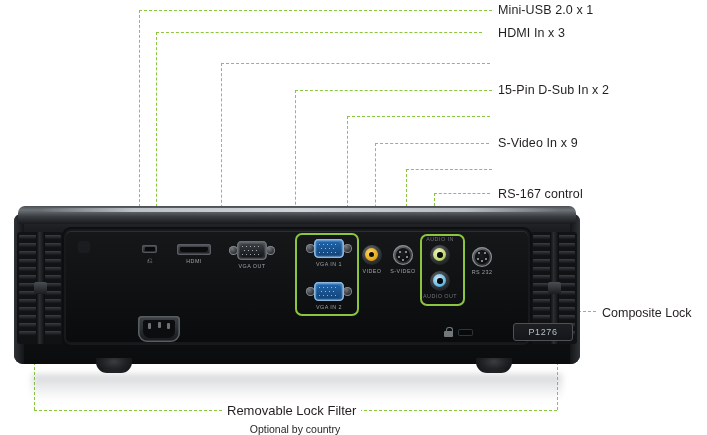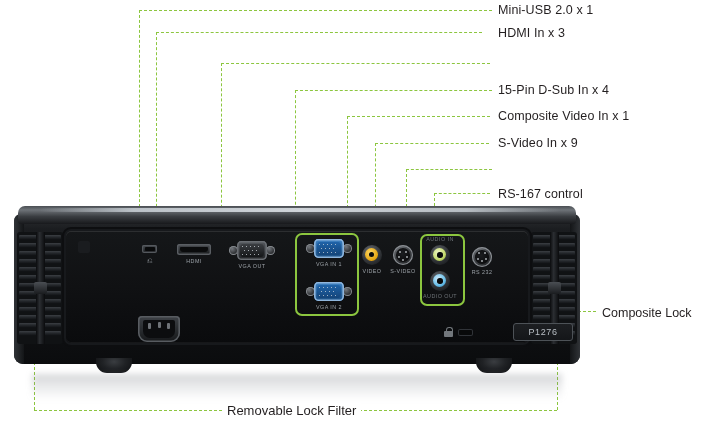--- a/index.html
+++ b/index.html
@@ -308,7 +308,7 @@
 
   <div class="callout" style="top:4px;">Mini-USB 2.0 x 1</div>
   <div class="callout" style="top:27px;">HDMI In x 3</div>
-  <div class="callout" style="top:84px;">15-Pin D-Sub In x 4</div>
+  <div class="callout" style="top:84px;">15-Pin D-Sub In x 2</div>
   <div class="callout" style="top:110px;">Composite Video In x 1</div>
   <div class="callout" style="top:137px;">S-Video In x 9</div>
   <div class="callout" style="top:188px;">RS-167 control</div>

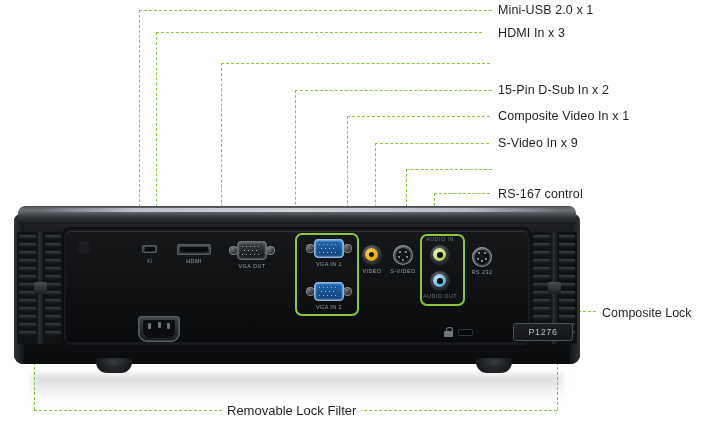--- a/index.html
+++ b/index.html
@@ -309,7 +309,6 @@
   <div class="callout" style="top:4px;">Mini-USB 2.0 x 1</div>
   <div class="callout" style="top:27px;">HDMI In x 3</div>
   <div class="callout" style="top:84px;">15-Pin D-Sub In x 2</div>
-  <div class="callout" style="top:110px;">Composite Video In x 1</div>
   <div class="callout" style="top:137px;">S-Video In x 9</div>
   <div class="callout" style="top:188px;">RS-167 control</div>
 

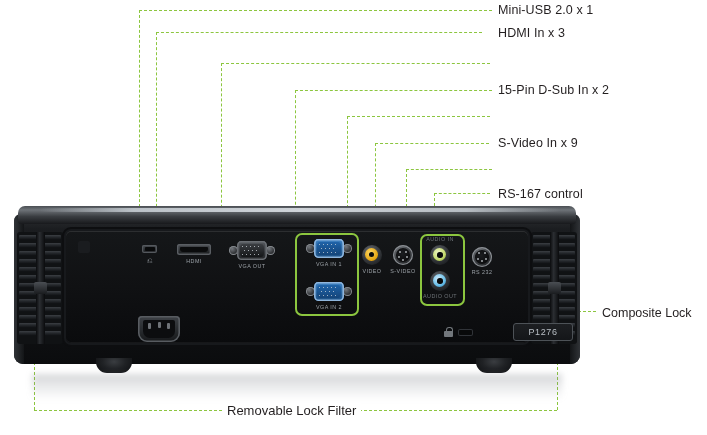--- a/index.html
+++ b/index.html
@@ -504,6 +504,7 @@
   </div>
 
   <div class="dust-main" style="left:222px;top:403px;">Removable Lock Filter</div>
+  <div class="dust-sub" style="left:215px;top:423px;width:160px;">Optional by country</div>
 
 </div>
 

